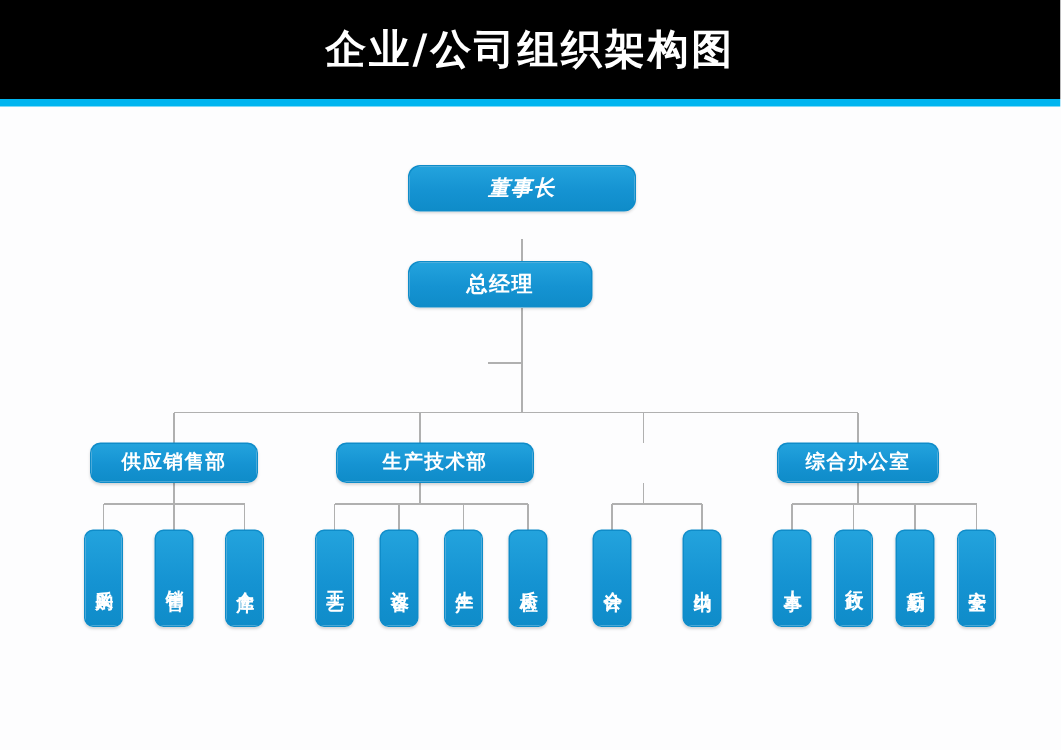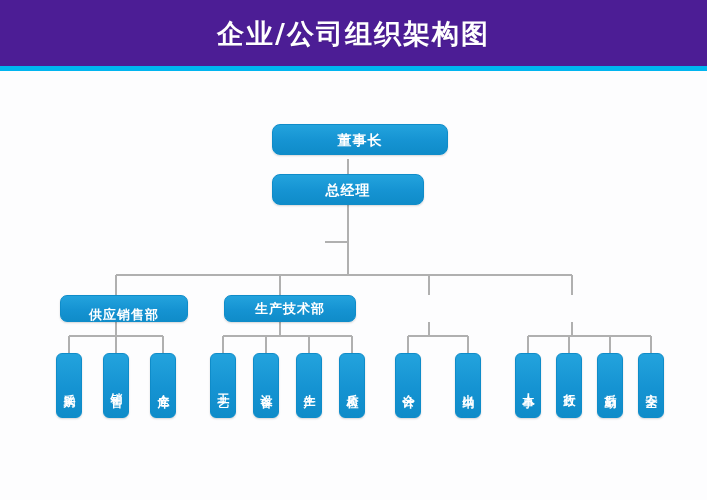--- a/index.html
+++ b/index.html
@@ -21,7 +21,7 @@
     left: 0; top: 0;
     width: 707px;
     height: 66px;
-    background: #4c1d95;
+    background: #000000;
     display: flex;
     align-items: center;
     justify-content: center;

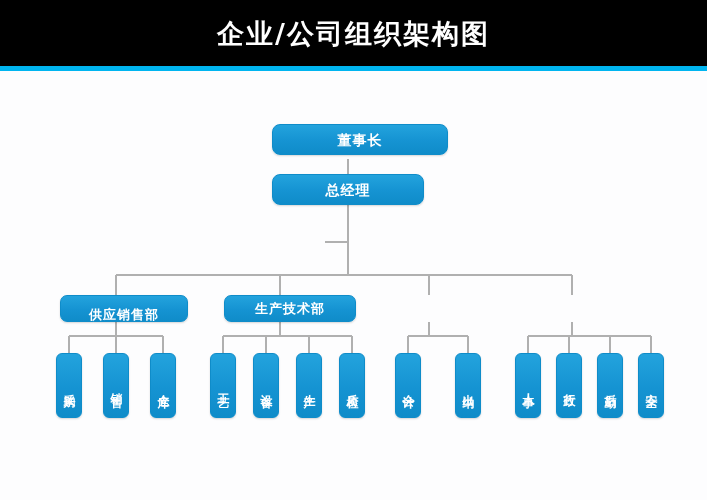--- a/index.html
+++ b/index.html
@@ -155,7 +155,7 @@
     </g>
   </svg>
 
-  <div class="node node-exec" style="left:272px; top:53px; width:176px;">
+  <div class="node node-exec" style="left:272px; top:39px; width:152px;font-style:italic;">
     <span class="node-label">董事长</span>
   </div>
 

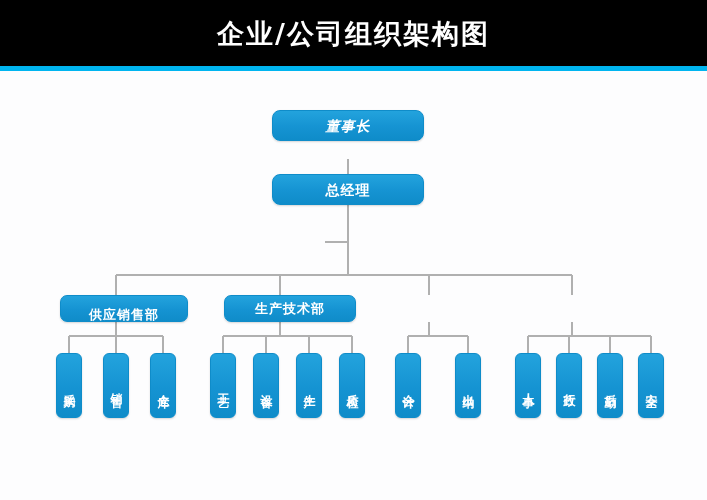--- a/index.html
+++ b/index.html
@@ -159,7 +159,7 @@
     <span class="node-label">董事长</span>
   </div>
 
-  <div class="node node-exec" style="left:272px; top:103px; width:152px;text-align:right;">
+  <div class="node node-exec" style="left:272px; top:103px; width:123px;text-align:right;">
     <span class="node-label">总经理</span>
   </div>
 

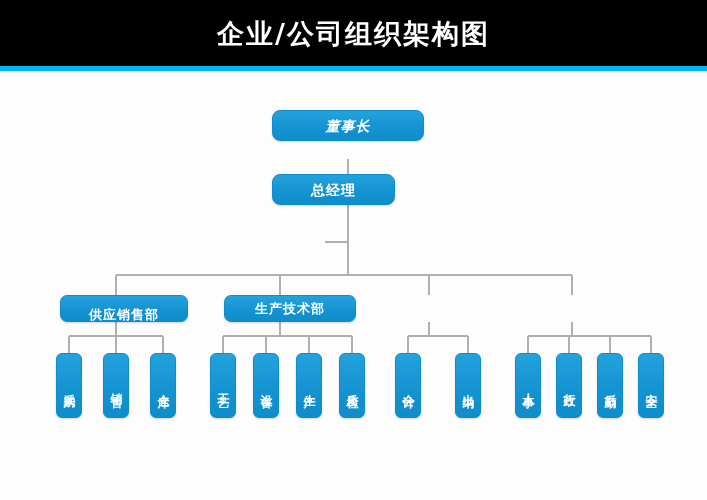--- a/index.html
+++ b/index.html
@@ -164,7 +164,7 @@
   </div>
 
 
-  <div class="node node-dept" style="left:60px; top:224px; width:128px;align-items:flex-end;">
+  <div class="node node-dept" style="left:60px; top:224px; width:112px;">
     <span class="node-label">供应销售部</span>
   </div>
 

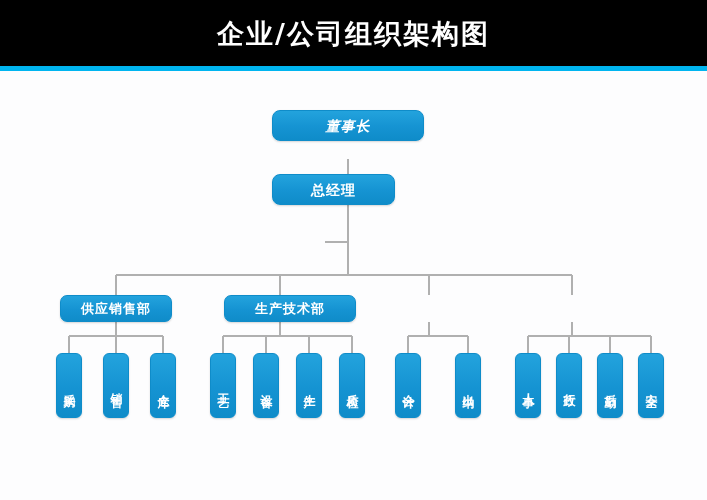--- a/index.html
+++ b/index.html
@@ -173,6 +173,9 @@
   </div>
 
 
+  <div class="node node-dept" style="left:518px; top:224px; width:108px;">
+    <span class="node-label">综合办公室</span>
+  </div>
 
   <div class="node node-leaf" style="left:56px; top:282px;">
     <span class="vtext">采购</span>

